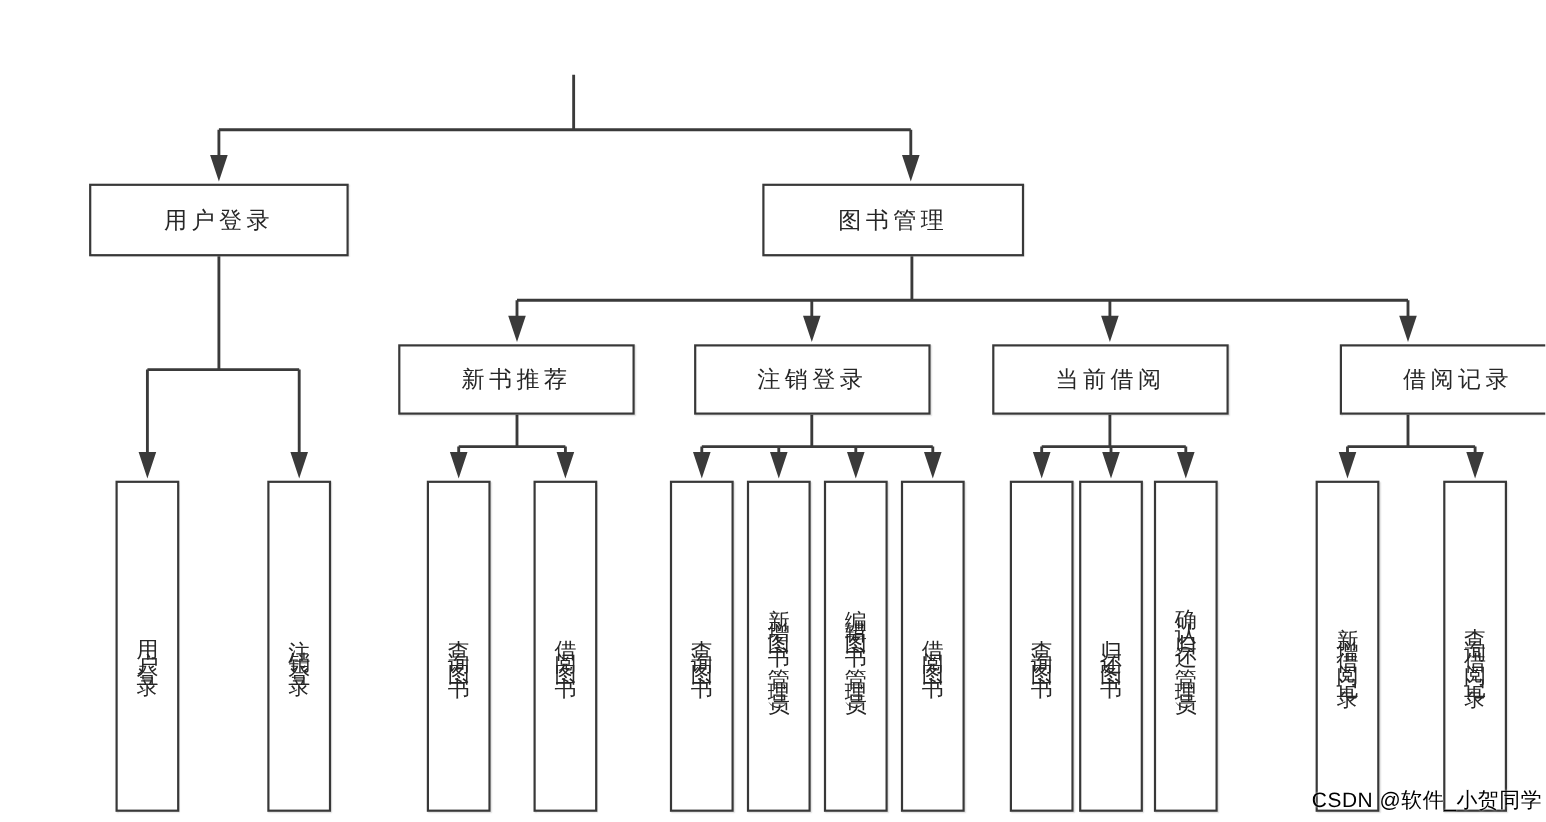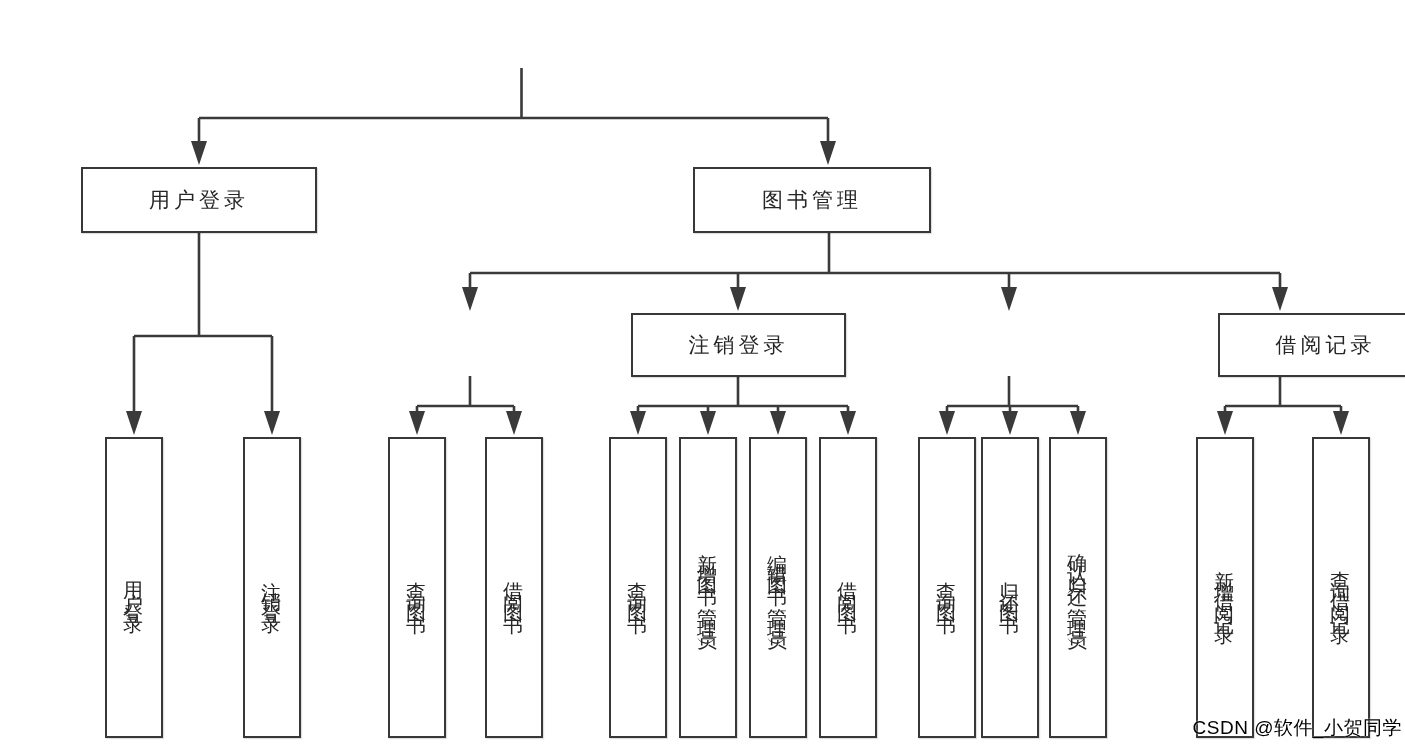--- a/index.html
+++ b/index.html
@@ -76,6 +76,7 @@
   <div class="node l2 pos-a">用户登录</div>
   <div class="node l2 pos-b">图书管理</div>
 
+  <div class="node l3" style="left:362px">新书推荐</div>
   <div class="node l3" style="left:631px">注销登录</div>
   <div class="node l3" style="left:1218px">借阅记录</div>
 

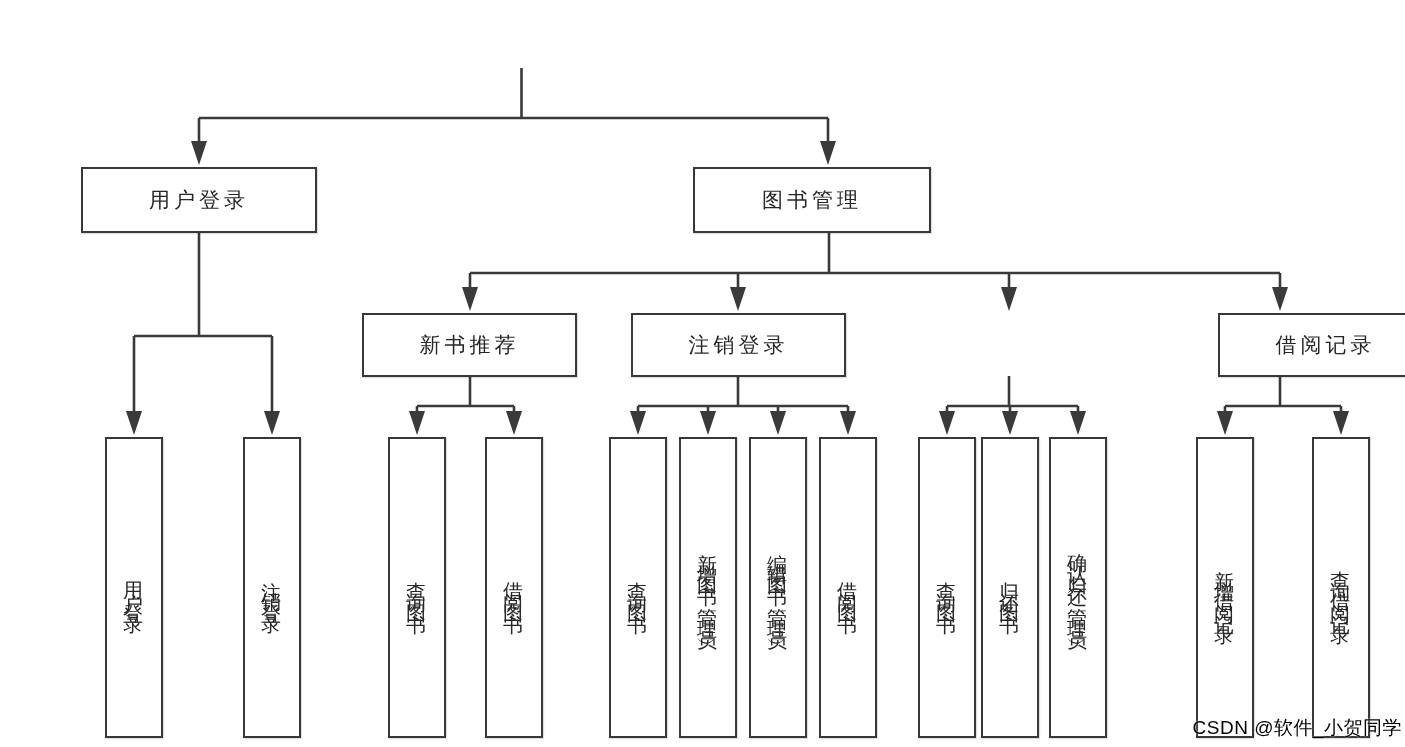--- a/index.html
+++ b/index.html
@@ -78,6 +78,7 @@
 
   <div class="node l3" style="left:362px">新书推荐</div>
   <div class="node l3" style="left:631px">注销登录</div>
+  <div class="node l3" style="left:902px">当前借阅</div>
   <div class="node l3" style="left:1218px">借阅记录</div>
 
   <div class="node leaf" style="left:105px">

